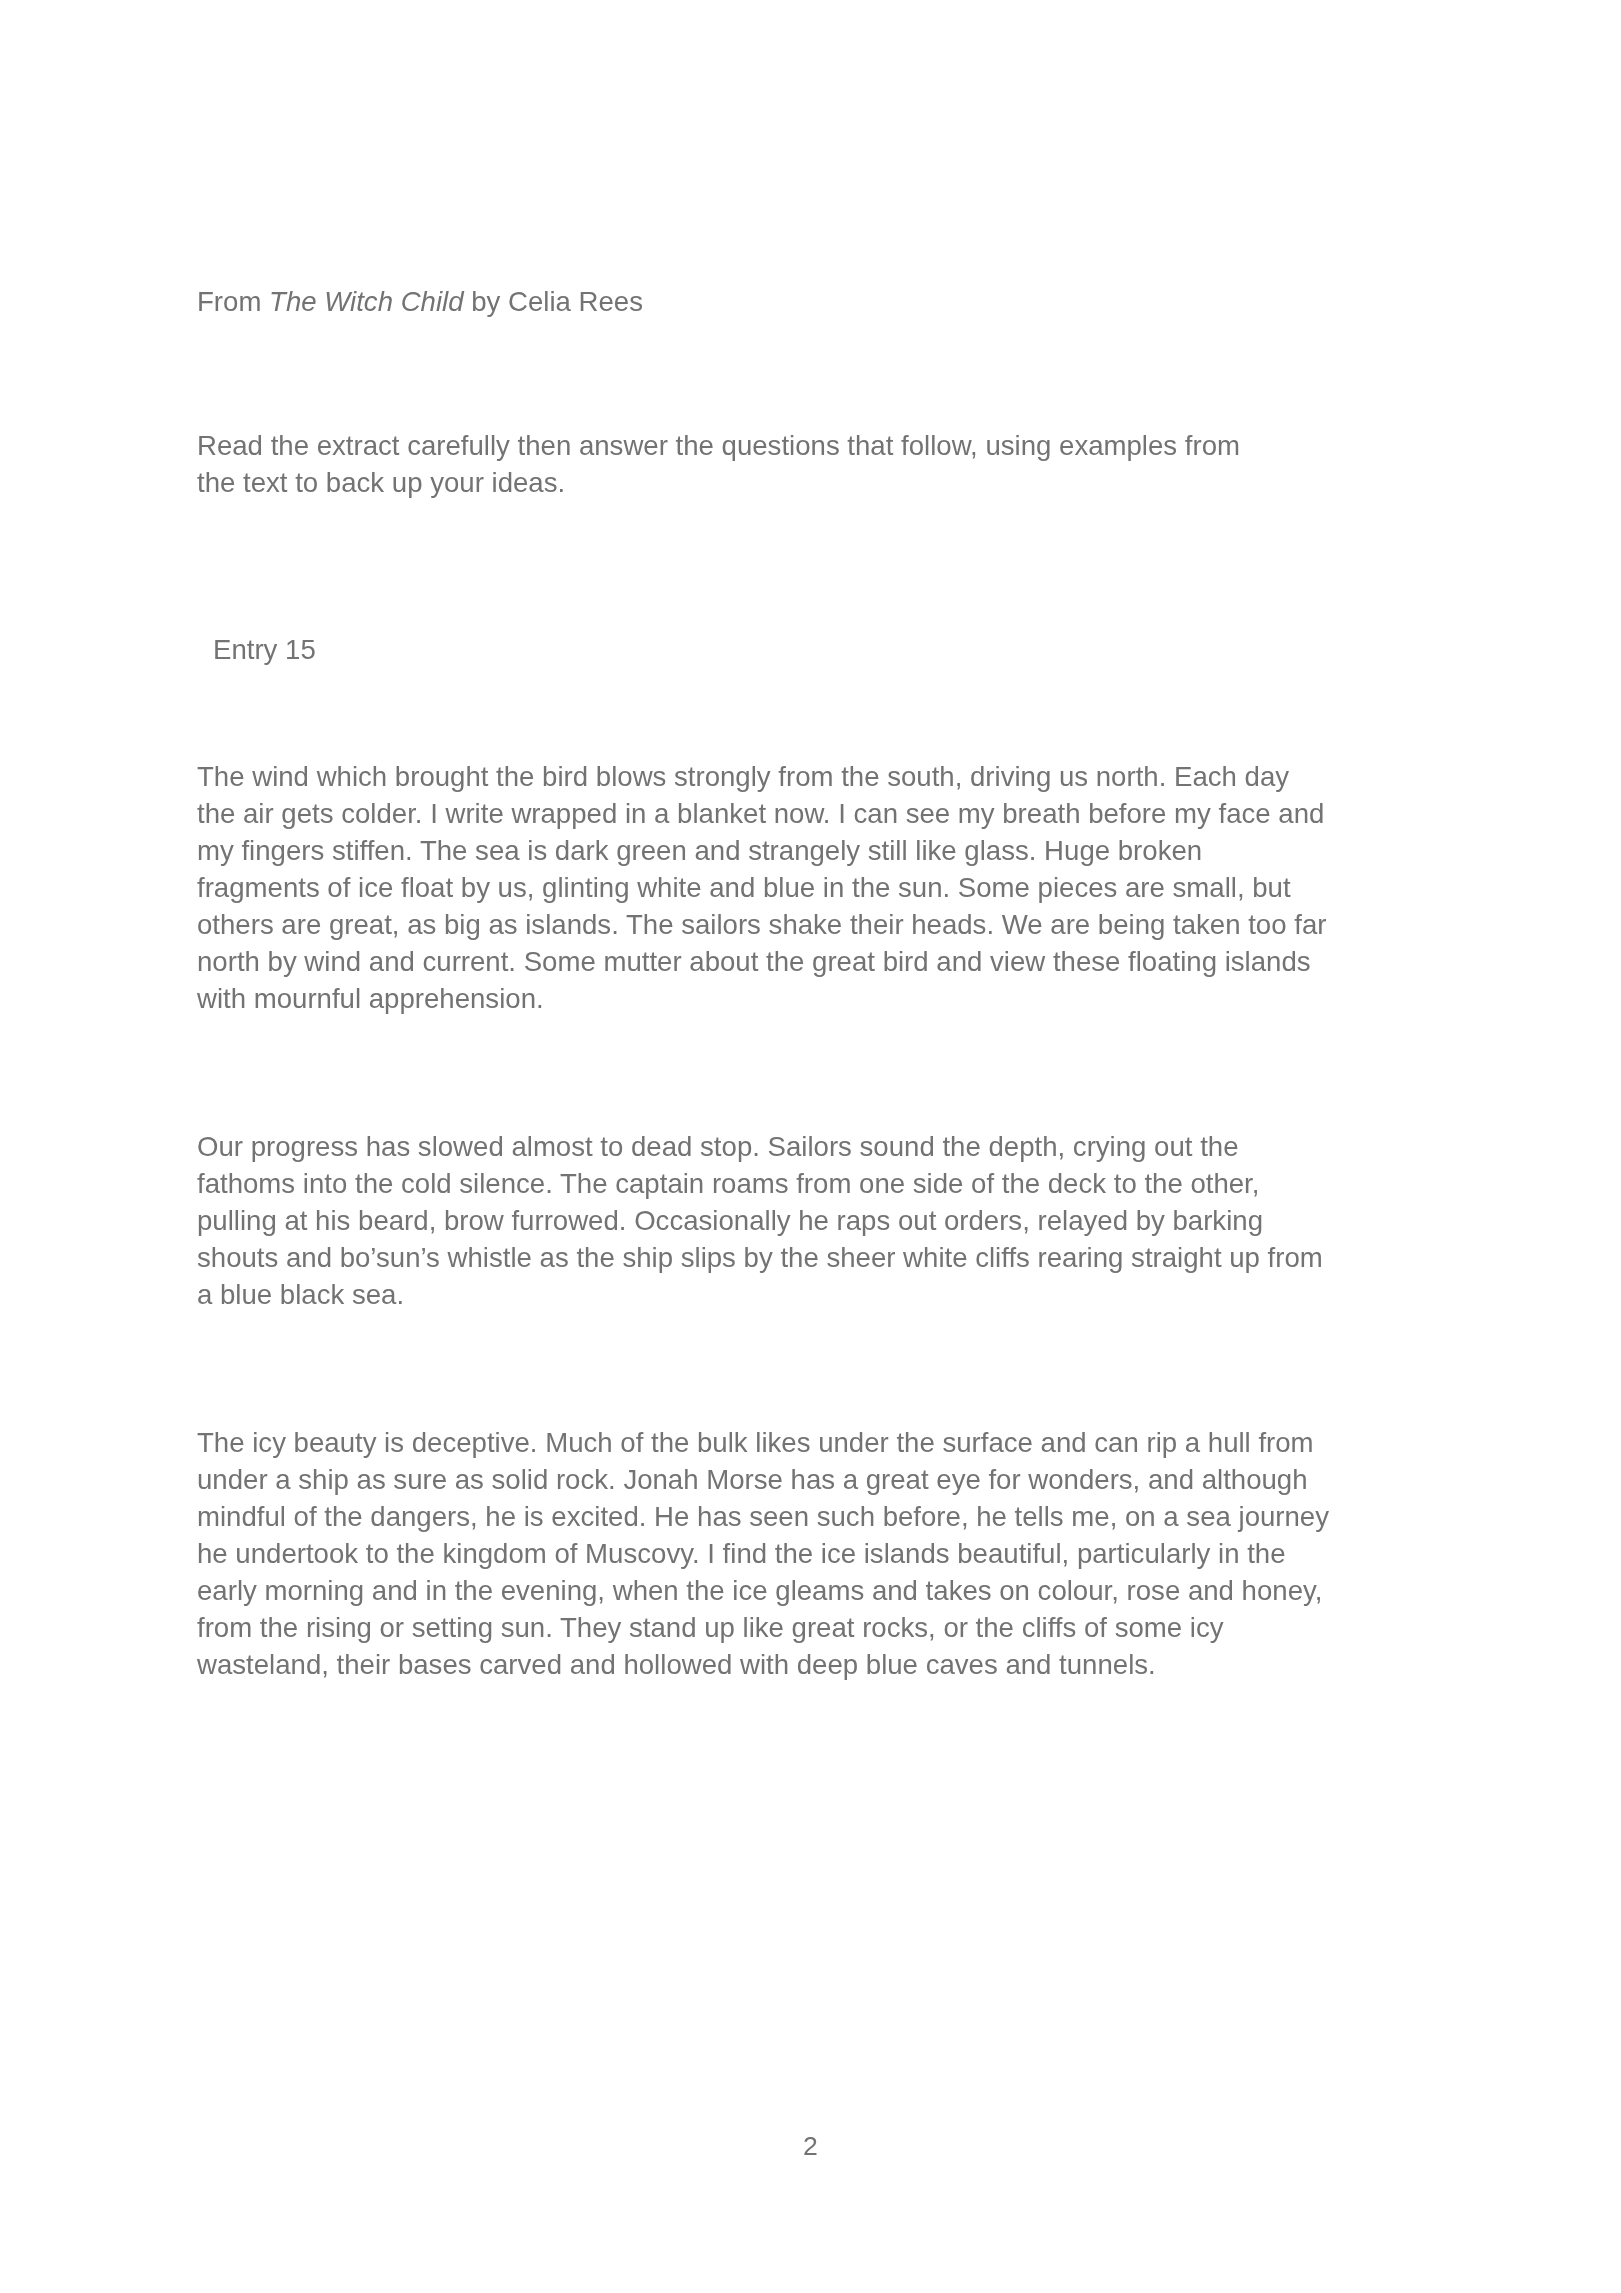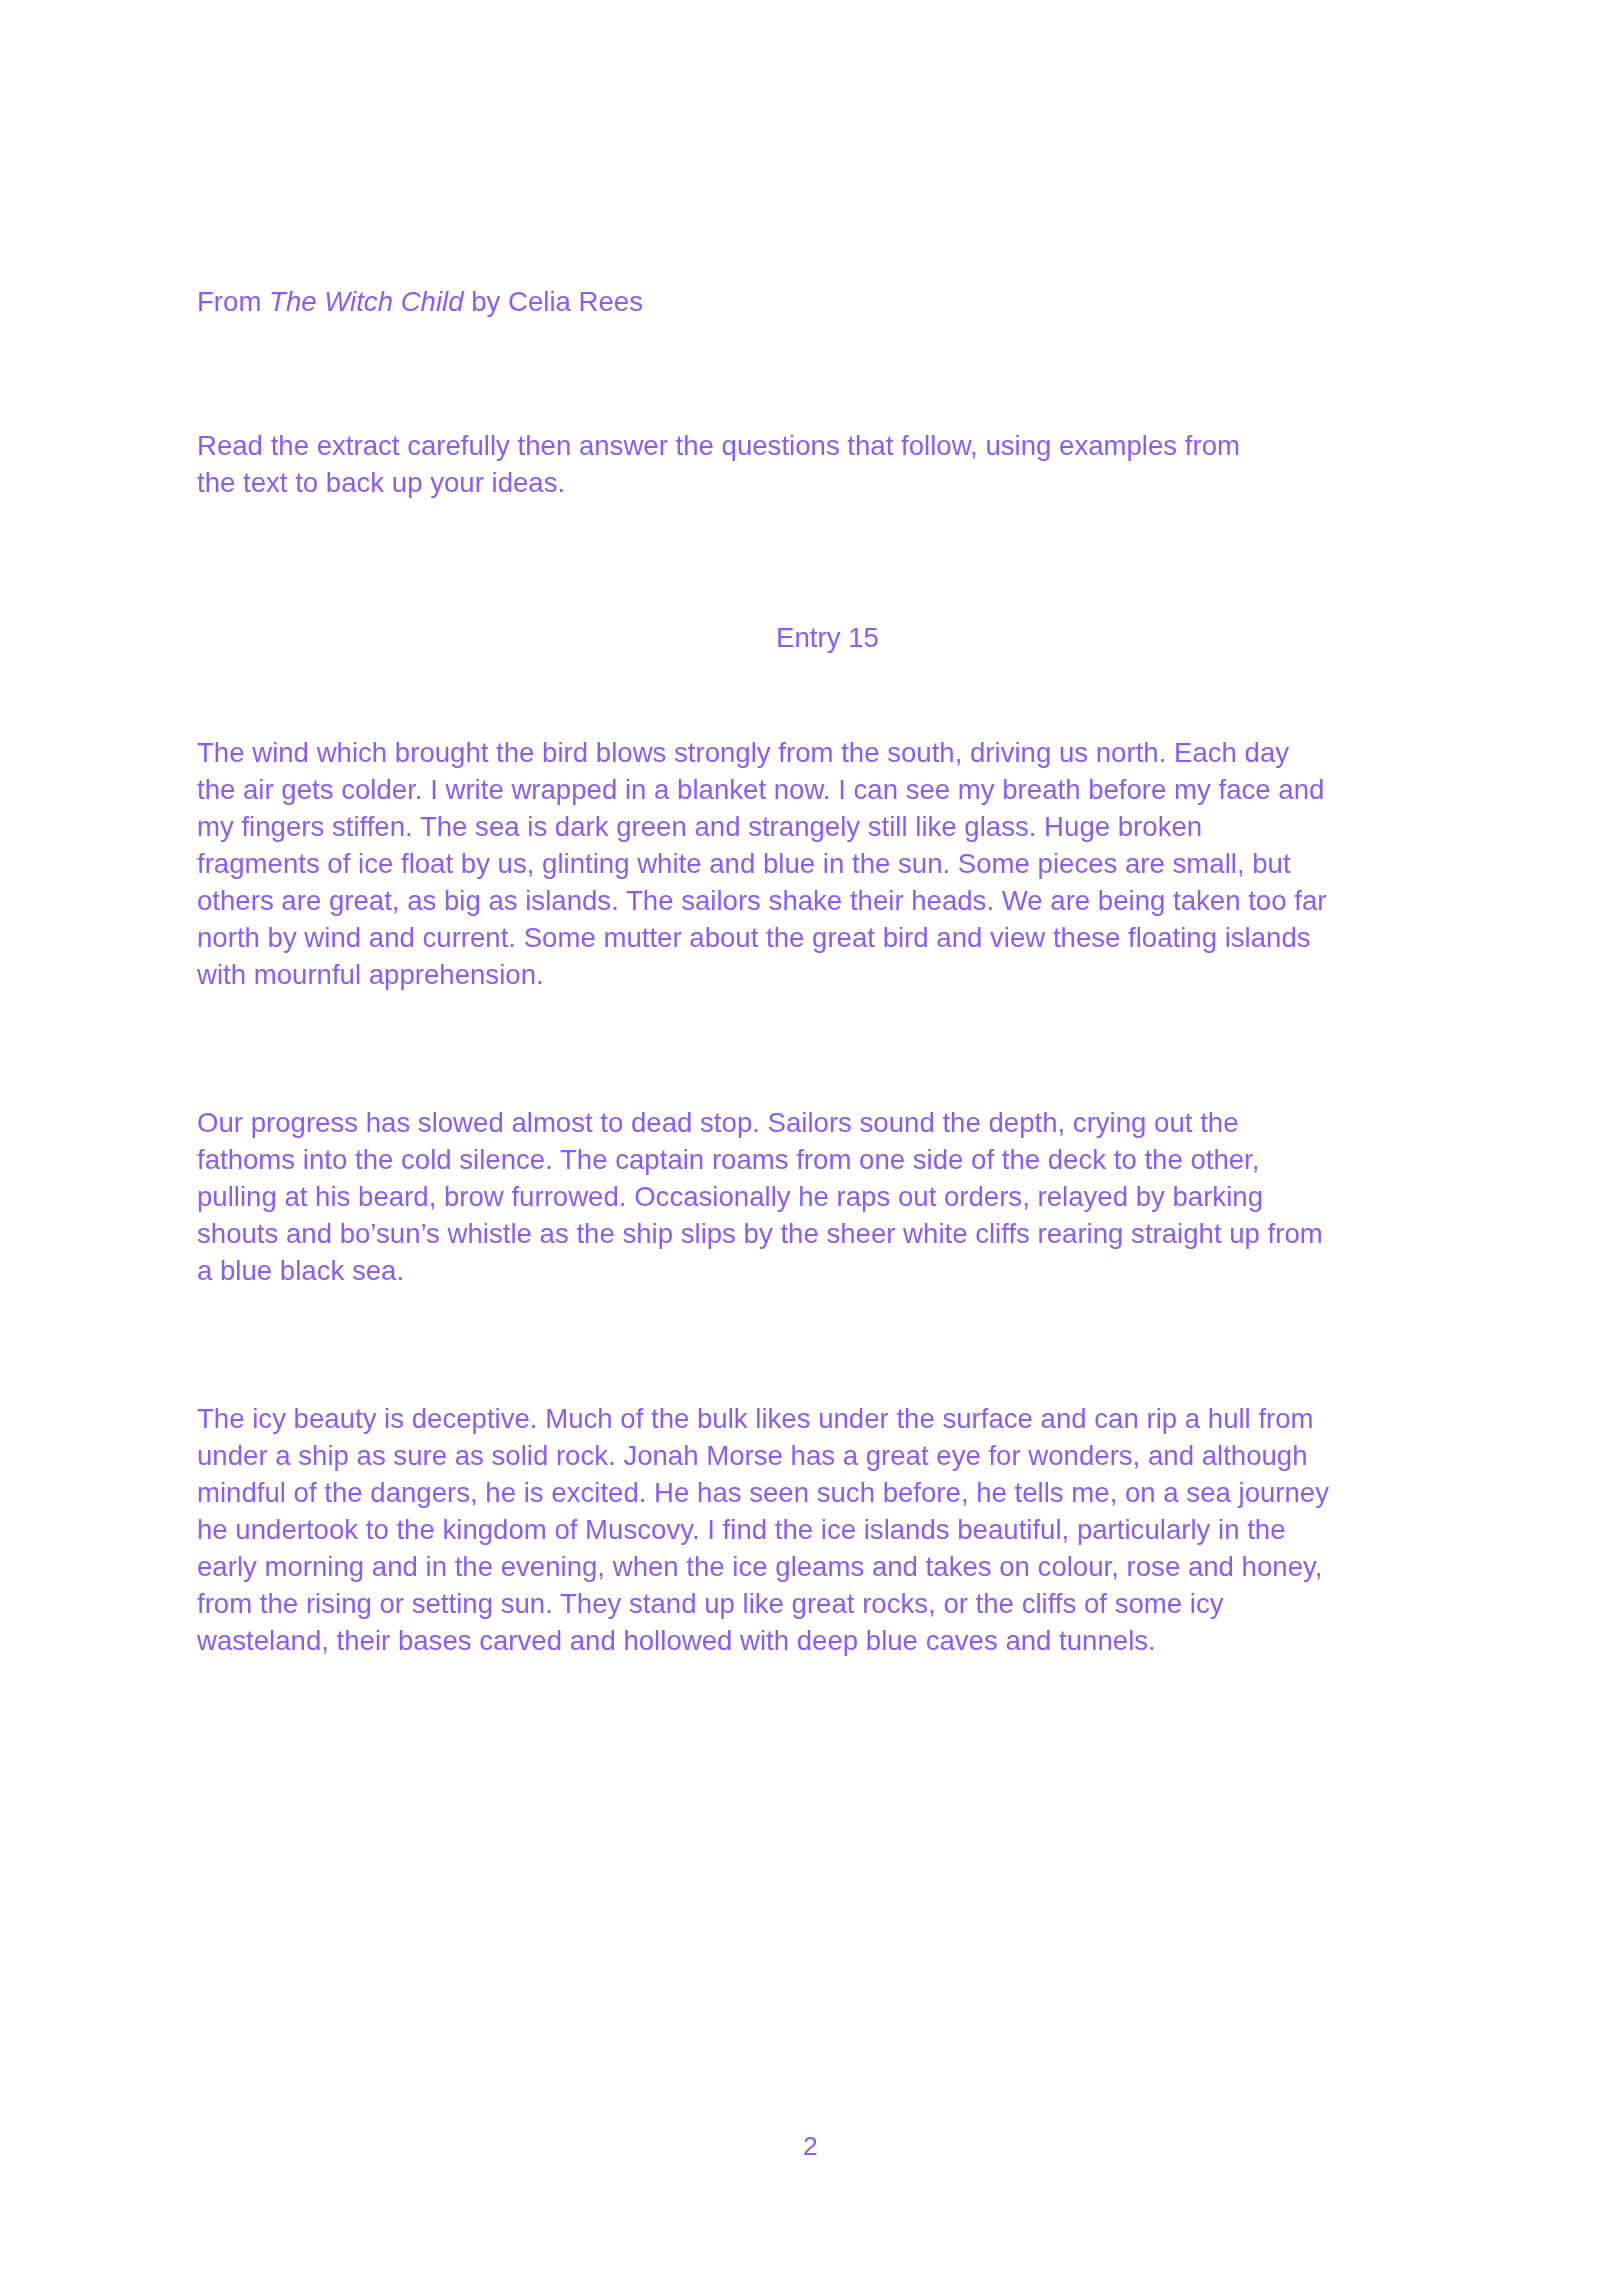--- a/index.html
+++ b/index.html
@@ -12,7 +12,7 @@
     width: 1621px;
     height: 2293px;
     background: #ffffff;
-    color: #8b5cf6;
+    color: #737373;
     font-family: "Liberation Sans", sans-serif;
     overflow: hidden;
   }

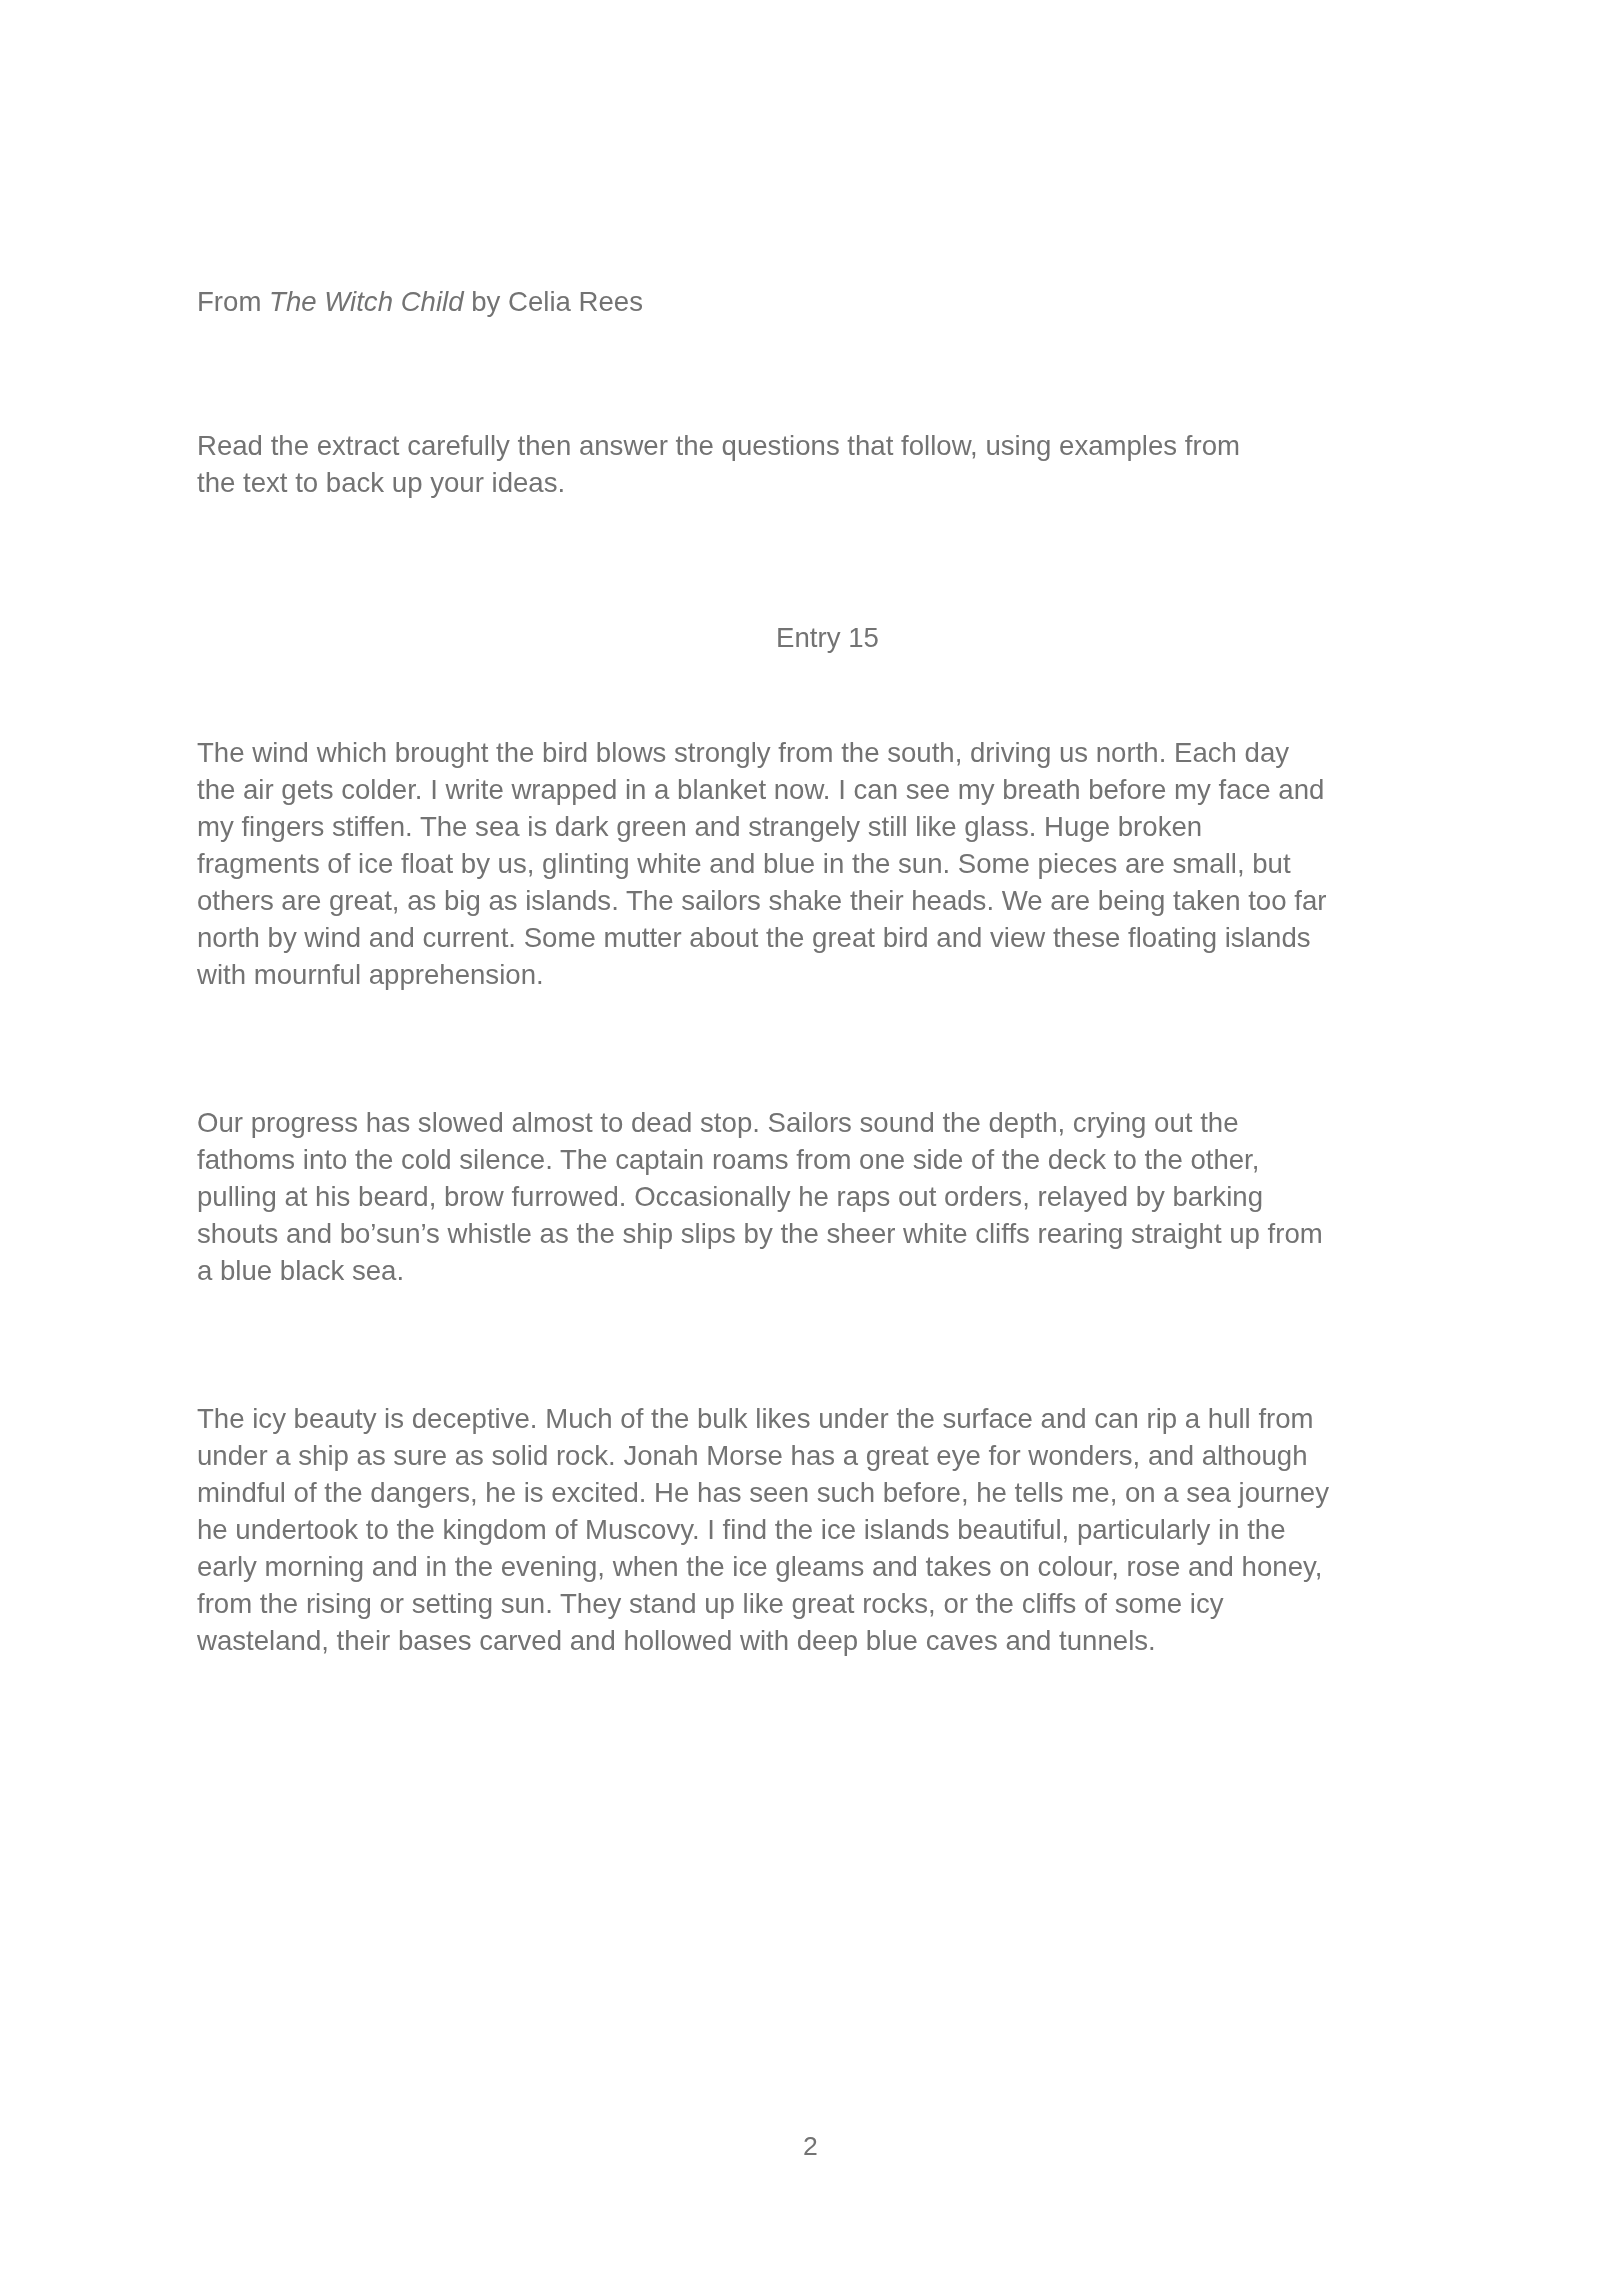--- a/index.html
+++ b/index.html
@@ -36,8 +36,7 @@
     font-weight: normal;
   }
   .entry-heading {
-    margin: 4px;
-    text-align: center;
+    margin: 16px;
   }
   .para {
     margin: 0 0 37px 0;

